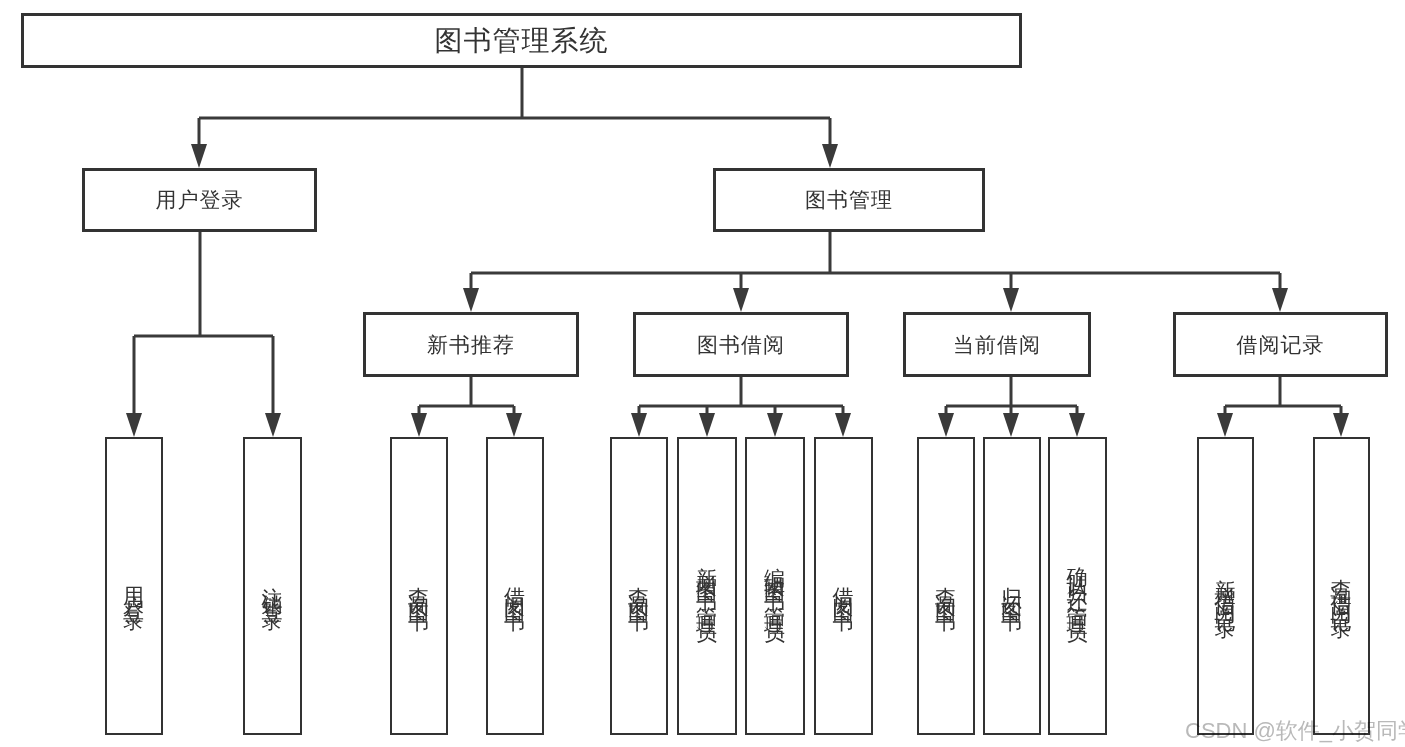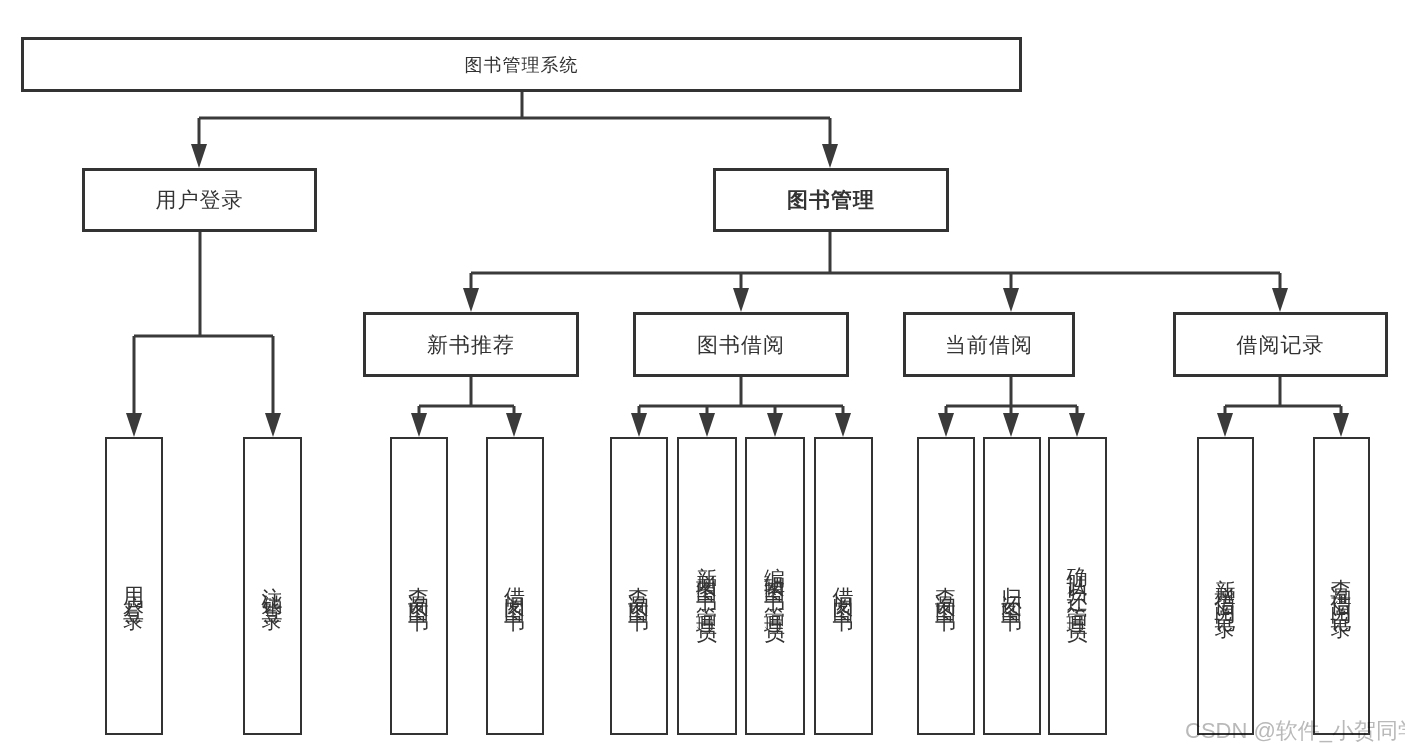--- a/index.html
+++ b/index.html
@@ -30,9 +30,8 @@
   .node-root {
     left: 21px; top: 13px;
     width: 1001px; height: 55px;
-    font-size: 18px;
+    font-size: 28px;
     letter-spacing: 1px;
-    margin-top: 24px;
   }
   .node-l1 {
     top: 168px; height: 64px;

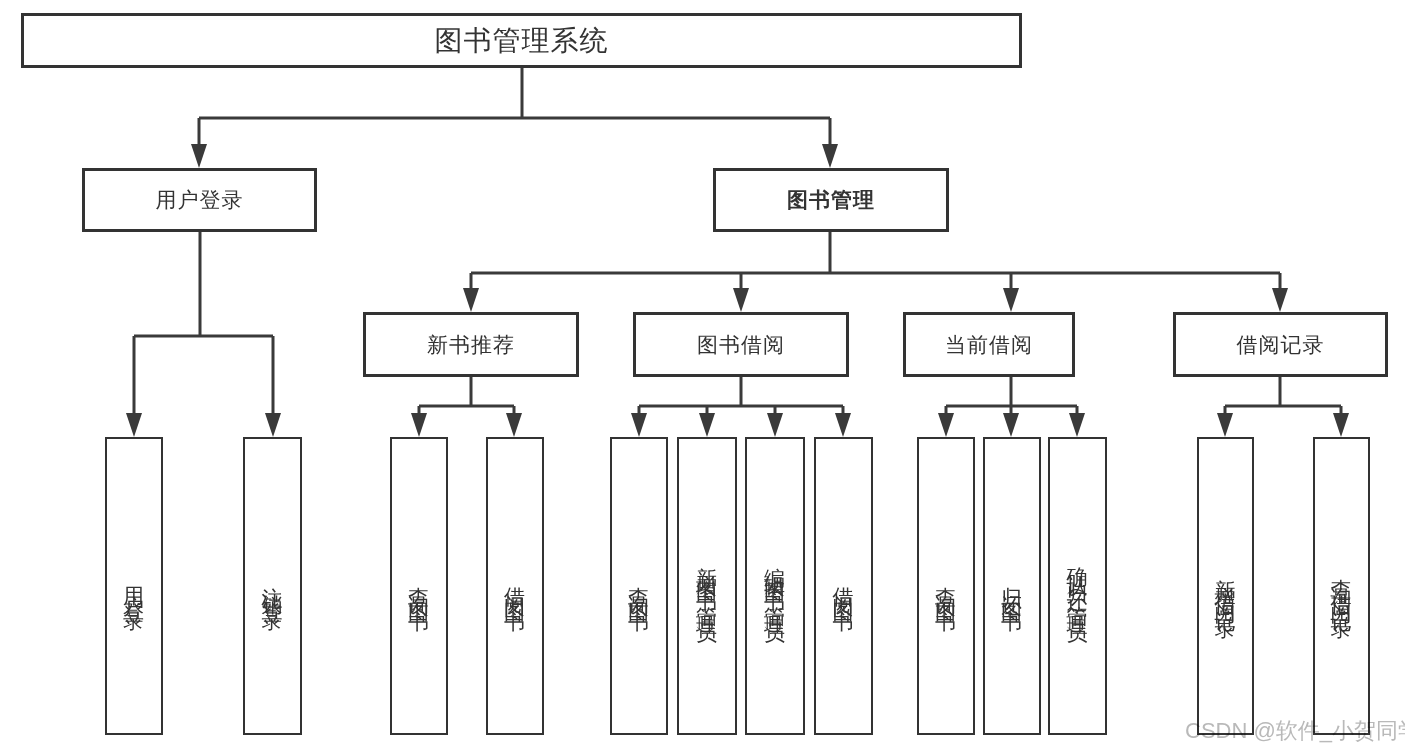--- a/index.html
+++ b/index.html
@@ -121,7 +121,7 @@
   <div class="node node-root">图书管理系统</div>
 
   <div class="node node-l1" style="left:82px; width:235px;">用户登录</div>
-  <div class="node node-l1" style="left:713px; width:236px;font-weight:bold;">图书管理</div>
+  <div class="node node-l1" style="left:713px; width:272px;">图书管理</div>
 
   <div class="node node-l2" style="left:363px; width:216px;text-align:center;">新书推荐</div>
   <div class="node node-l2" style="left:633px; width:216px;text-align:right;">图书借阅</div>

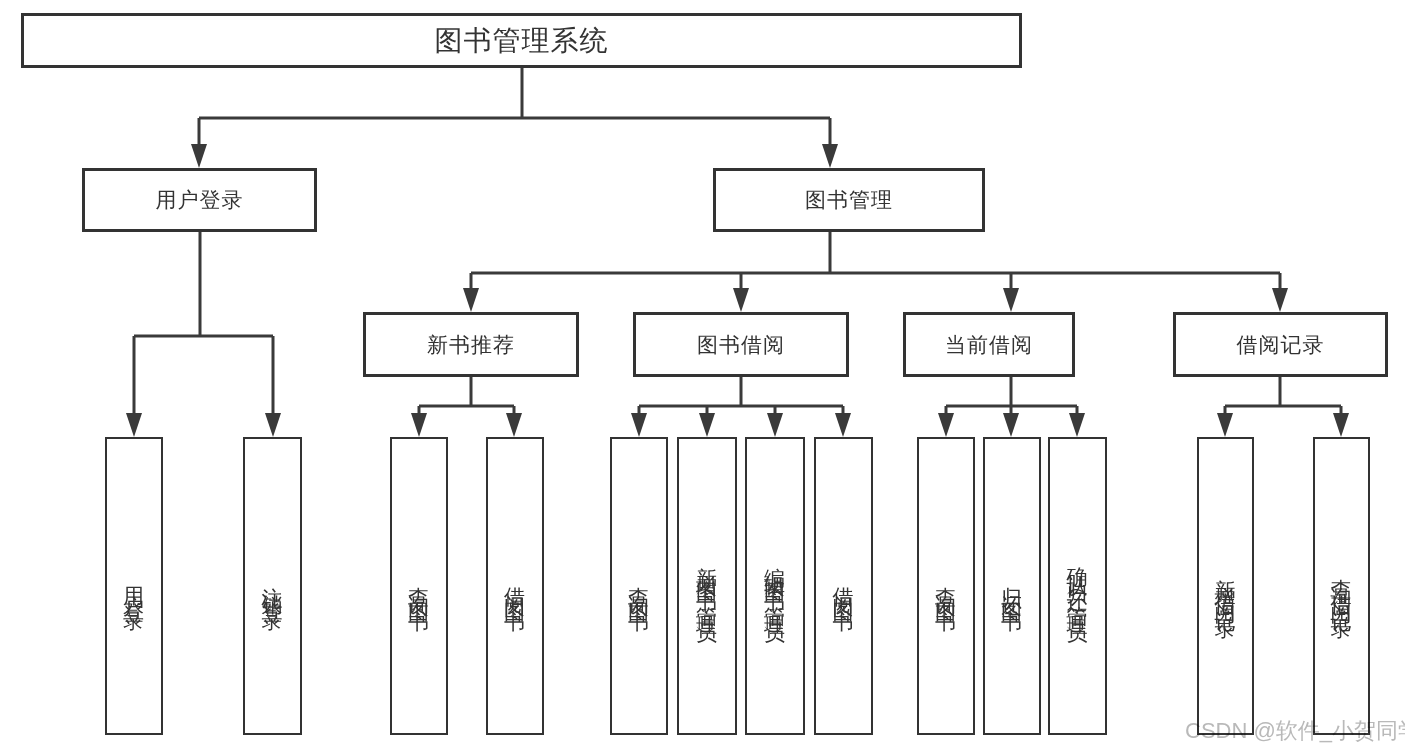--- a/index.html
+++ b/index.html
@@ -125,7 +125,7 @@
 
   <div class="node node-l2" style="left:363px; width:216px;text-align:center;">新书推荐</div>
   <div class="node node-l2" style="left:633px; width:216px;text-align:right;">图书借阅</div>
-  <div class="node node-l2" style="left:903px; width:172px;">当前借阅</div>
+  <div class="node node-l2" style="left:903px; width:188px;">当前借阅</div>
   <div class="node node-l2" style="left:1173px; width:215px;">借阅记录</div>
 
   <div class="leaf" style="left:105px; width:58px;">

